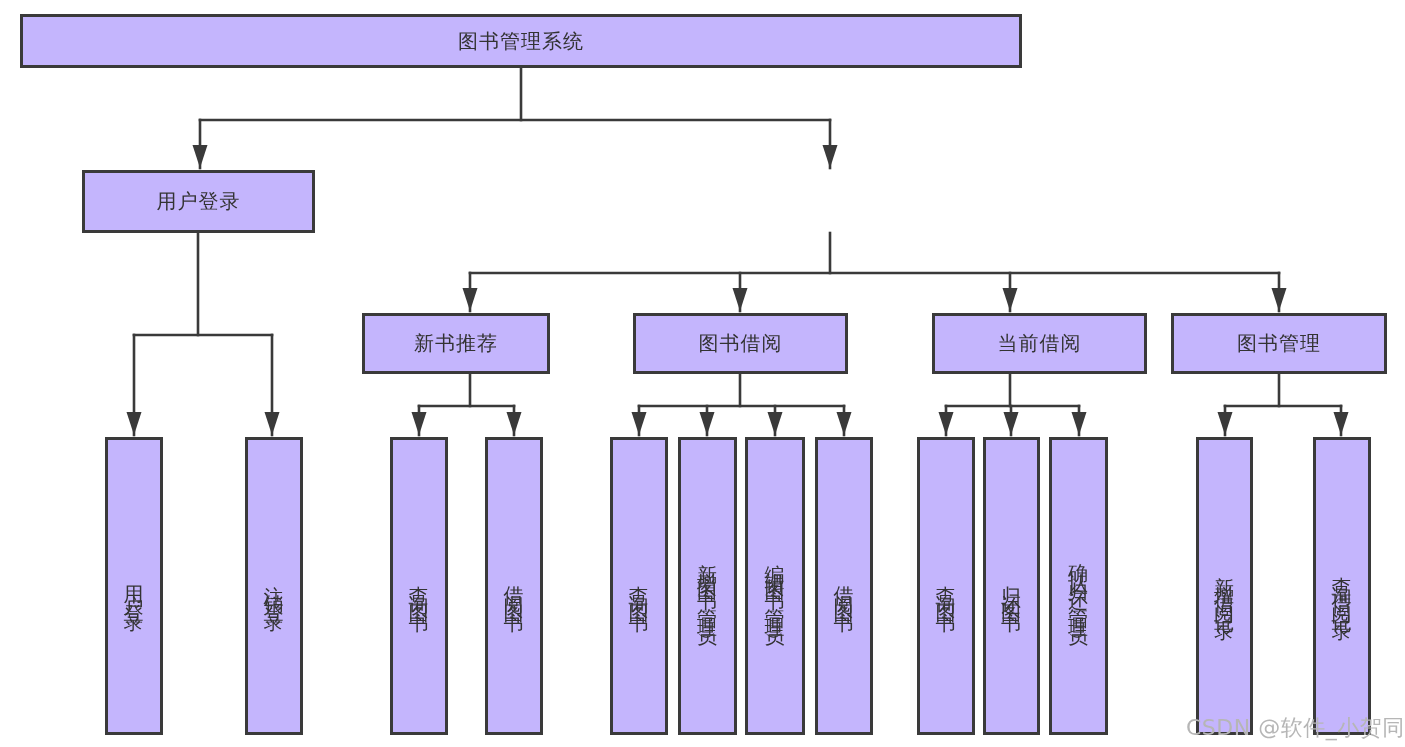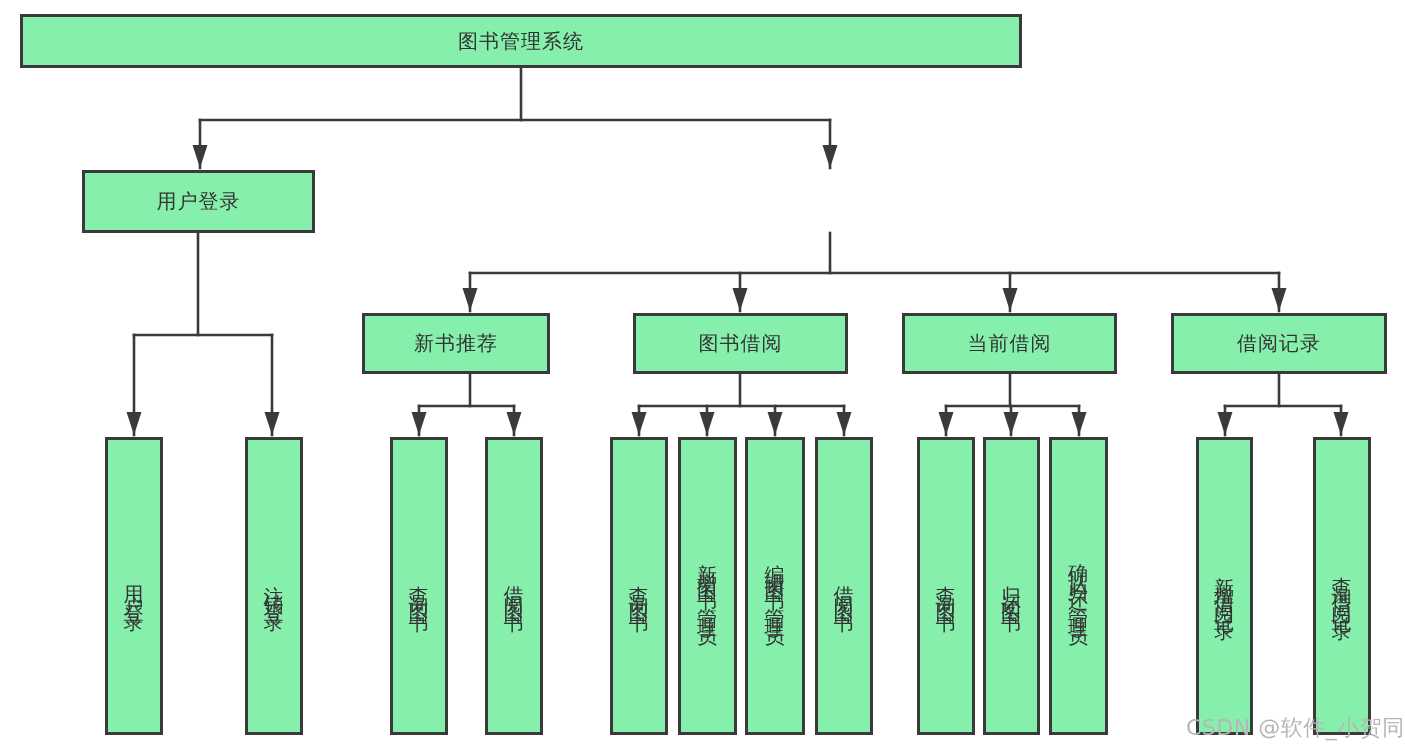--- a/index.html
+++ b/index.html
@@ -20,7 +20,7 @@
     position: absolute;
     box-sizing: border-box;
     border: 3px solid #3a3a3a;
-    background: #86efac;
+    background: #c4b5fd;
     display: flex;
     align-items: center;
     justify-content: center;

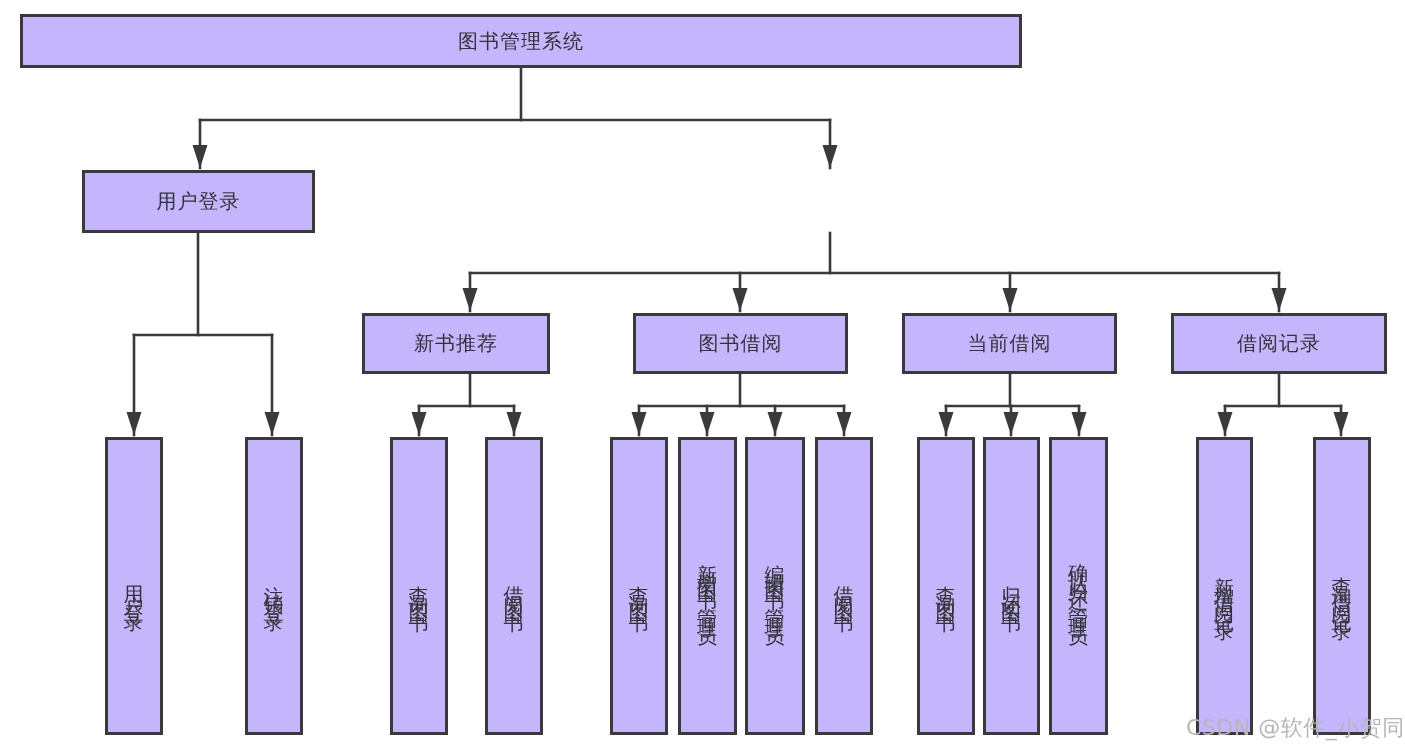--- a/index.html
+++ b/index.html
@@ -108,7 +108,7 @@
 
   <div class="box hbox" style="left:362px; top:313px; width:188px; height:61px;">新书推荐</div>
   <div class="box hbox" style="left:633px; top:313px; width:215px; height:61px;">图书借阅</div>
-  <div class="box hbox" style="left:902px; top:313px; width:215px; height:61px;">当前借阅</div>
+  <div class="box hbox" style="left:932px; top:313px; width:215px; height:61px;">当前借阅</div>
   <div class="box hbox" style="left:1171px; top:313px; width:216px; height:61px;">借阅记录</div>
 
   <div class="box vbox" style="left:105px; top:437px; width:58px; height:298px;">用户登录</div>

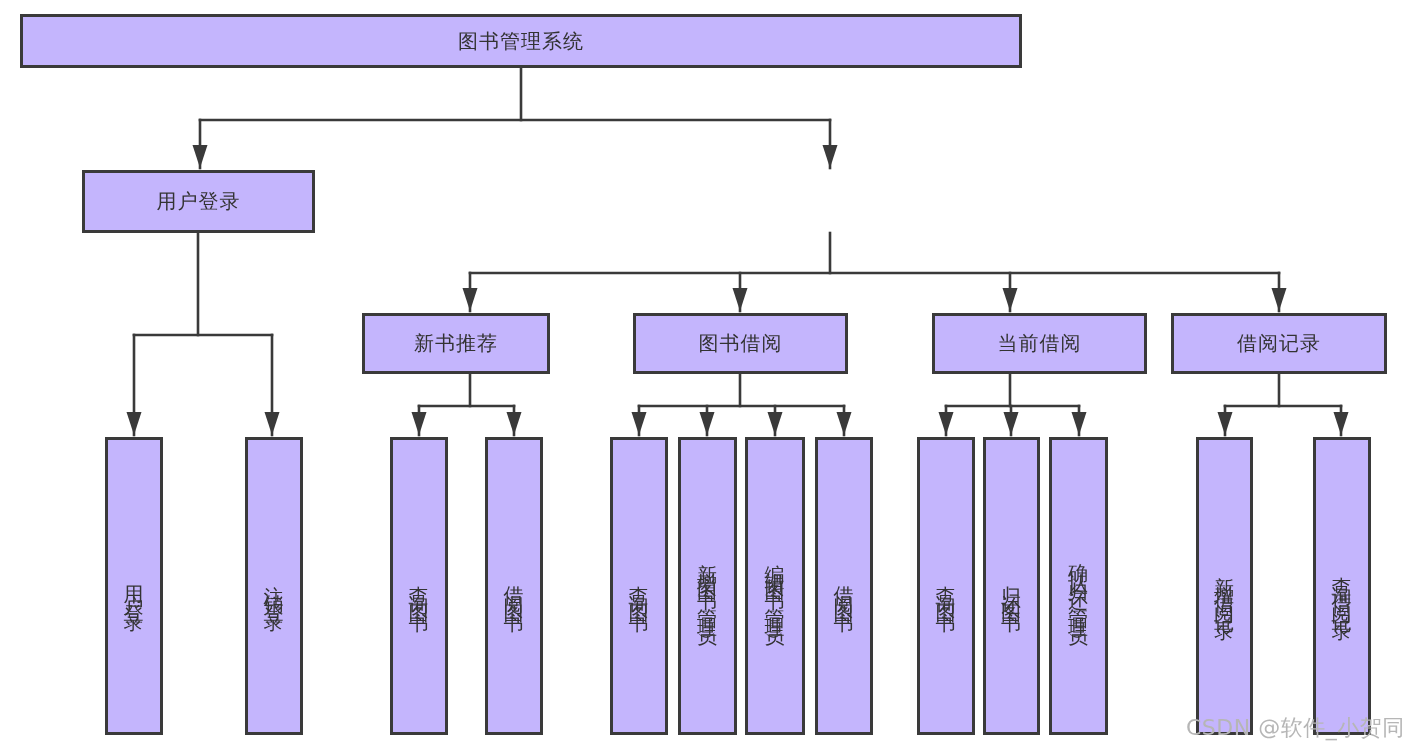--- a/index.html
+++ b/index.html
@@ -109,7 +109,7 @@
   <div class="box hbox" style="left:362px; top:313px; width:188px; height:61px;">新书推荐</div>
   <div class="box hbox" style="left:633px; top:313px; width:215px; height:61px;">图书借阅</div>
   <div class="box hbox" style="left:932px; top:313px; width:215px; height:61px;">当前借阅</div>
-  <div class="box hbox" style="left:1171px; top:313px; width:216px; height:61px;">借阅记录</div>
+  <div class="box hbox" style="left:1171px; top:313px; width:216px; height:61px;">图书管理</div>
 
   <div class="box vbox" style="left:105px; top:437px; width:58px; height:298px;">用户登录</div>
   <div class="box vbox" style="left:245px; top:437px; width:58px; height:298px;">注销登录</div>

